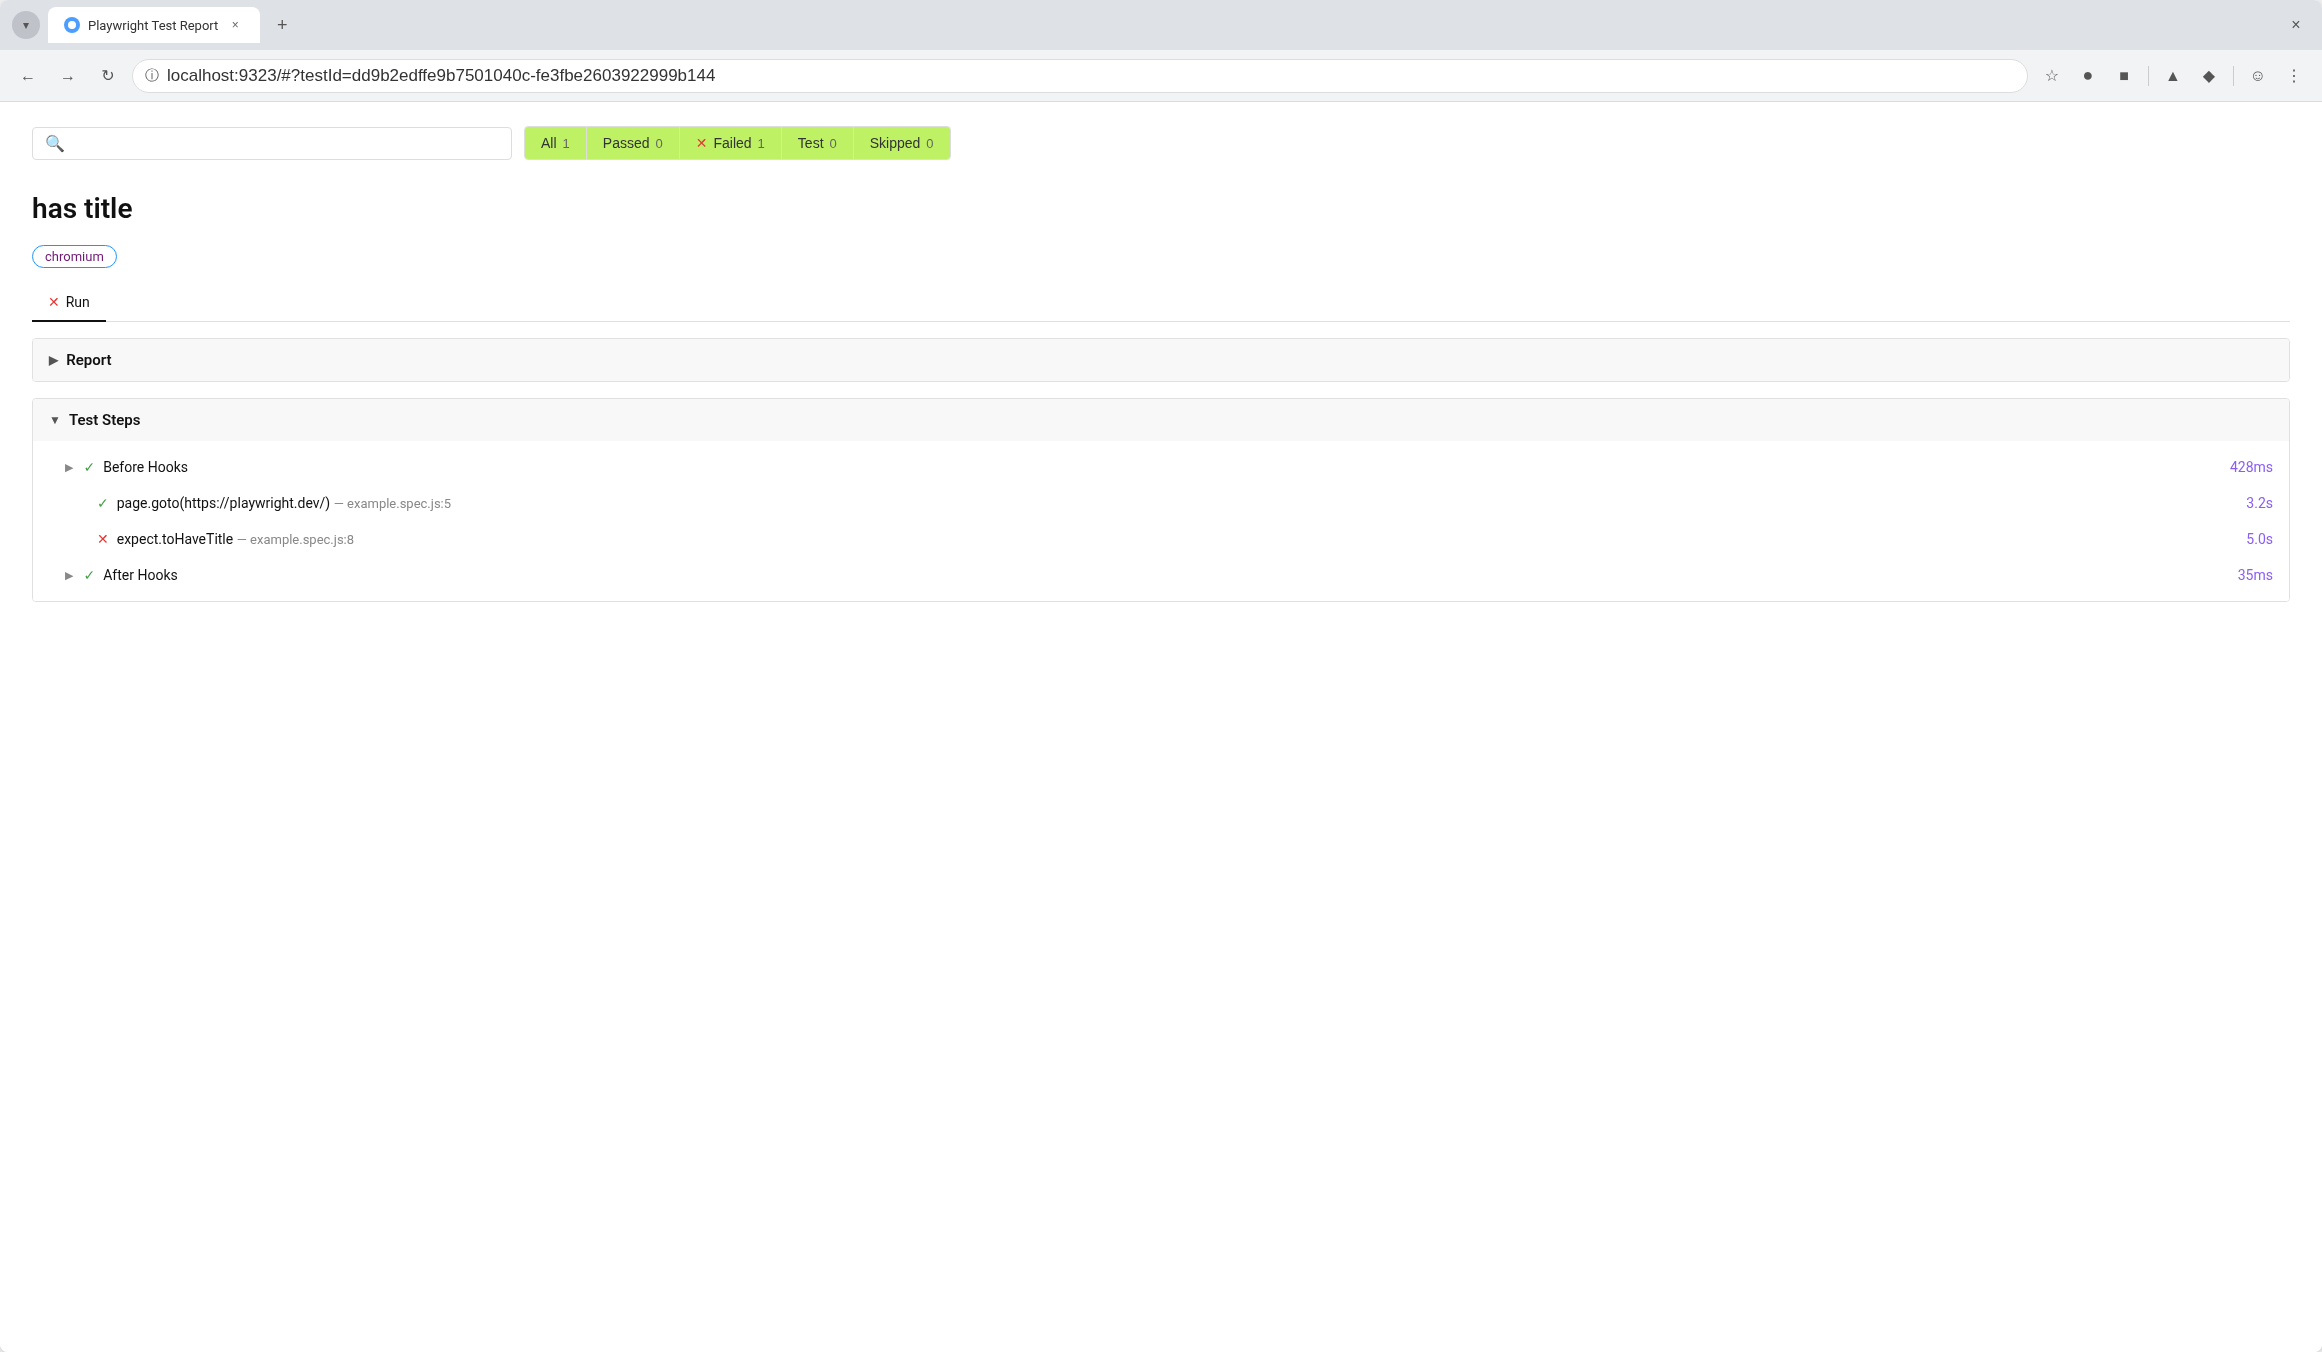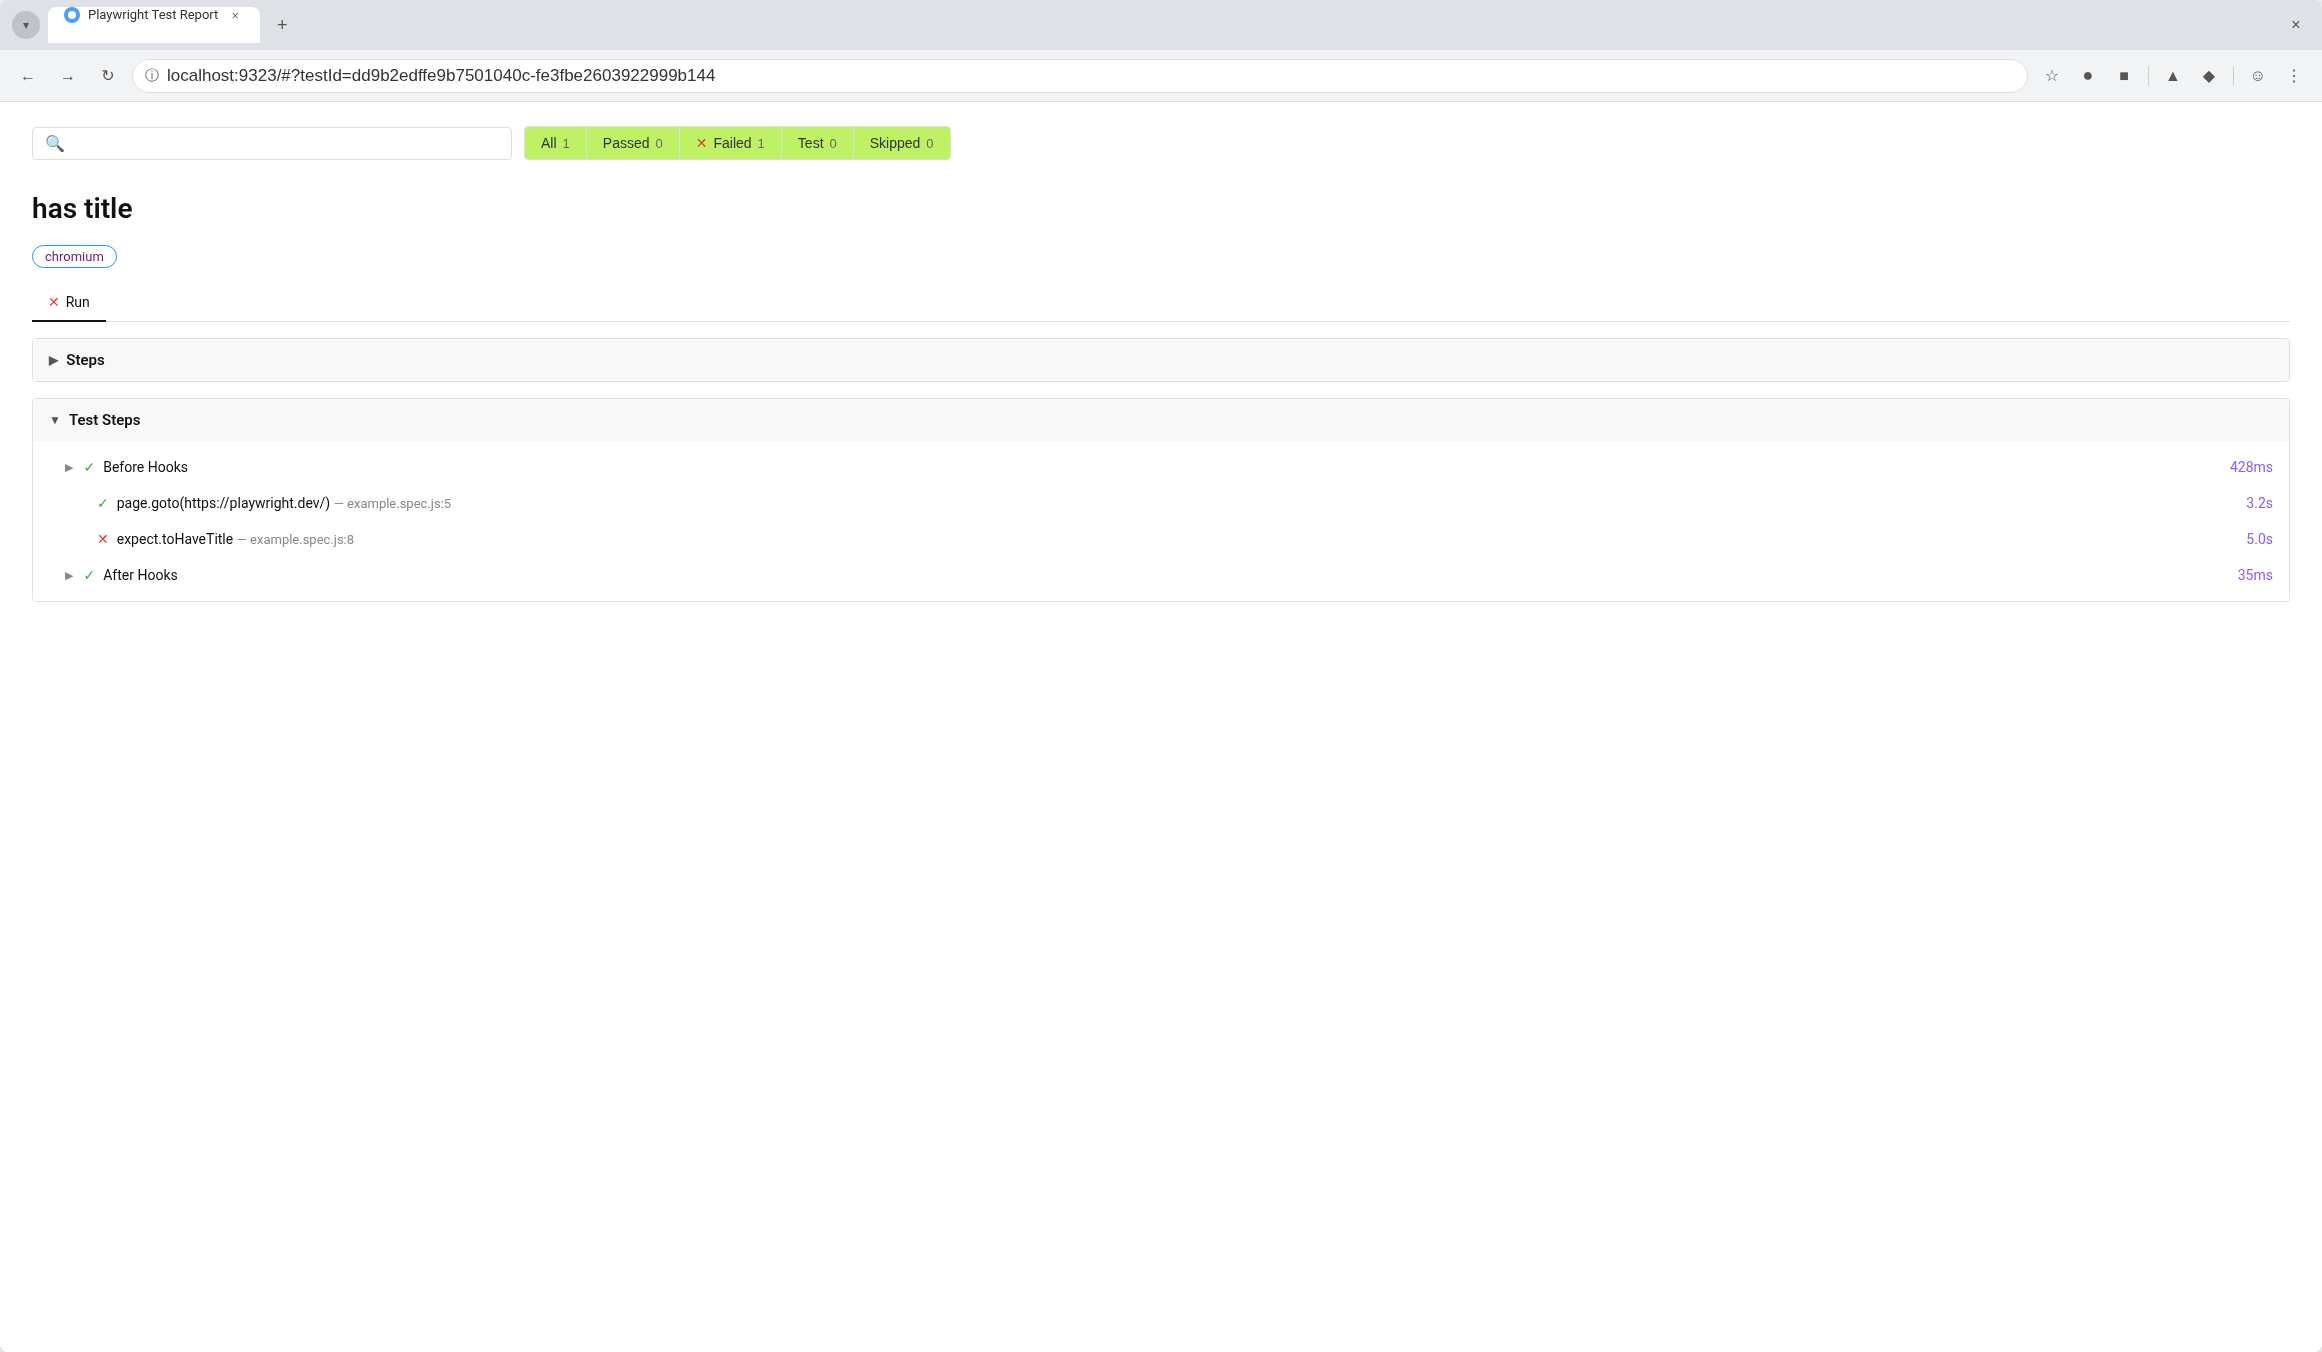--- a/index.html
+++ b/index.html
@@ -39,7 +39,7 @@
       border-radius: 8px 8px 0 0;
       padding: 0 16px;
       height: 36px;
-      display: flex; gap: 8px;
+      display: flex; align-items: center; gap: 8px;
       font-size: 13px;
       color: #333;
       min-width: 200px;

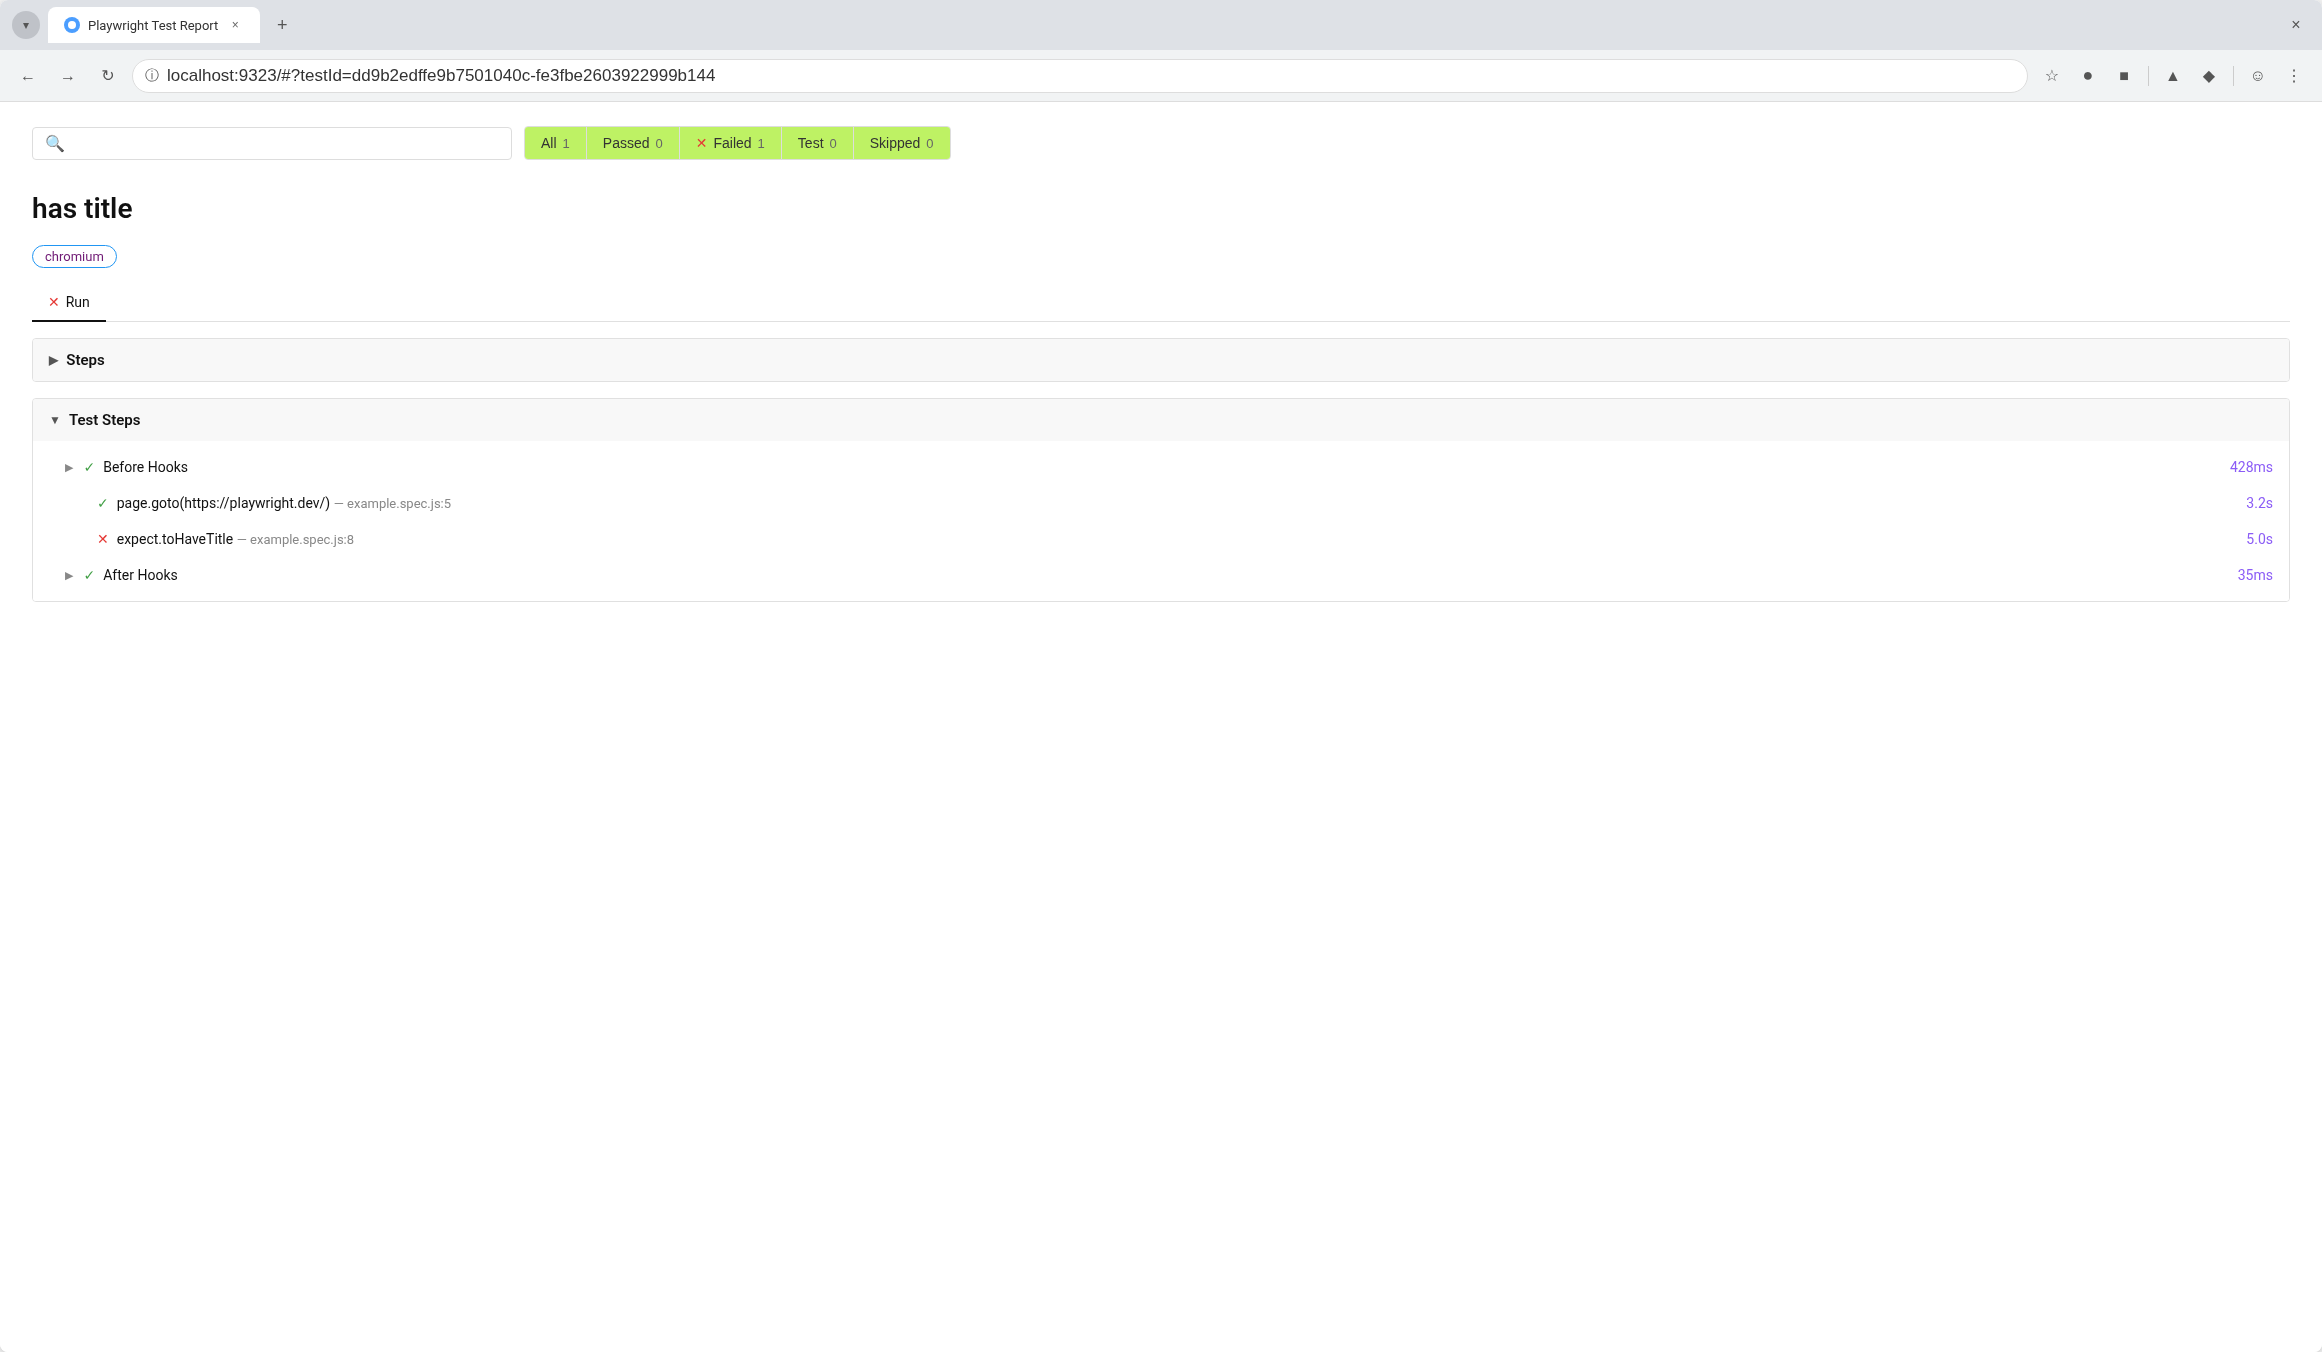--- a/index.html
+++ b/index.html
@@ -427,7 +427,7 @@
     <div class="section-panel">
       <div class="section-header">
         <span class="chevron-icon">▶</span>
-        <span>Steps</span>
+        <span>Report</span>
       </div>
     </div>
 

